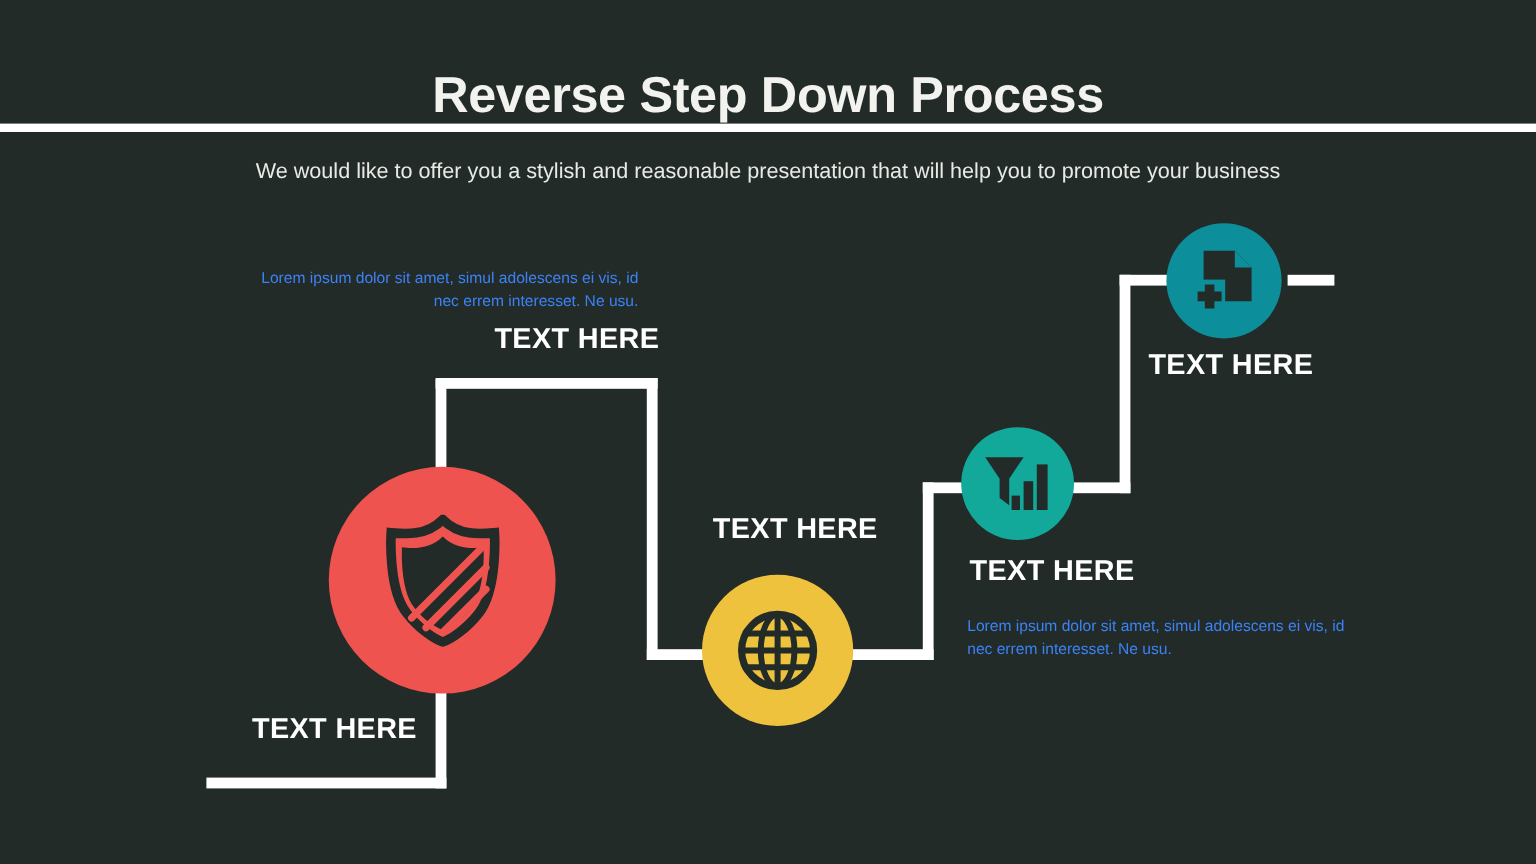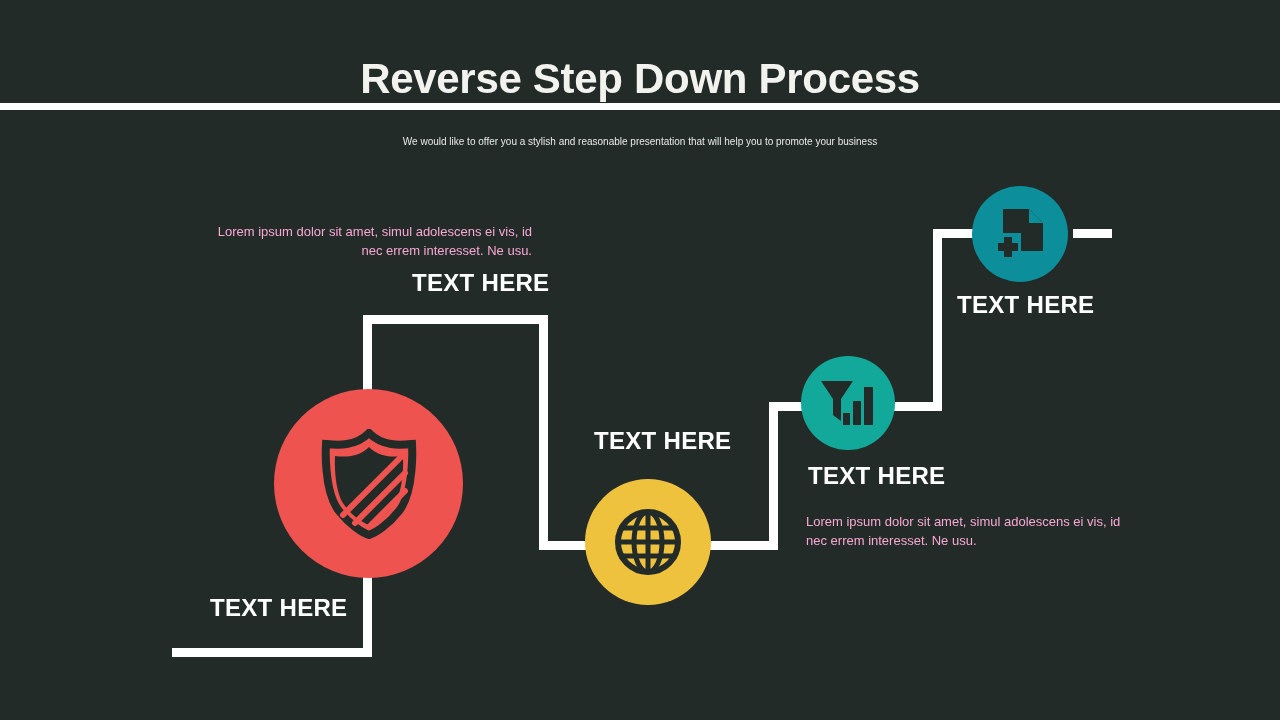--- a/index.html
+++ b/index.html
@@ -51,7 +51,7 @@
     width: 1280px;
     text-align: center;
     color: #e8eae6;
-    font-size: 10px;
+    font-size: 18px;
     line-height: 22px;
   }
 

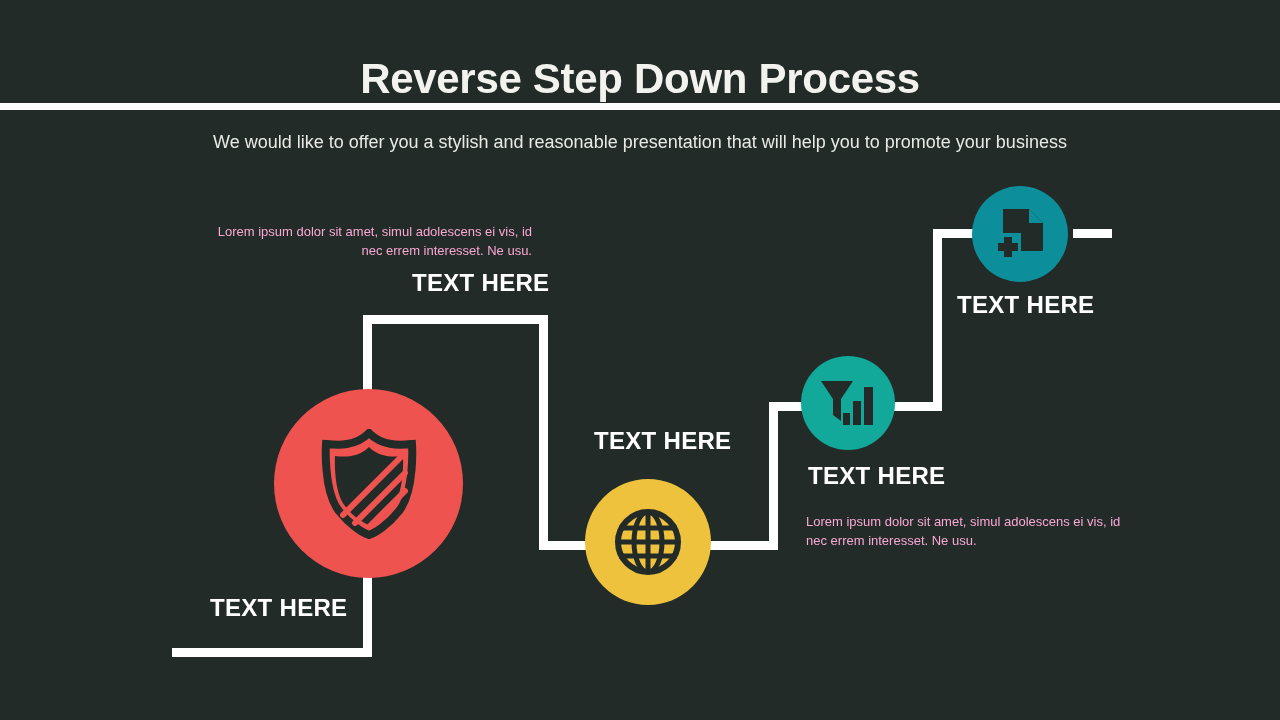--- a/index.html
+++ b/index.html
@@ -82,7 +82,7 @@
   }
   .step-body {
     position: absolute;
-    color: #f9a8d4;
+    color: #3b82f6;
     font-size: 13px;
     line-height: 19px;
   }

